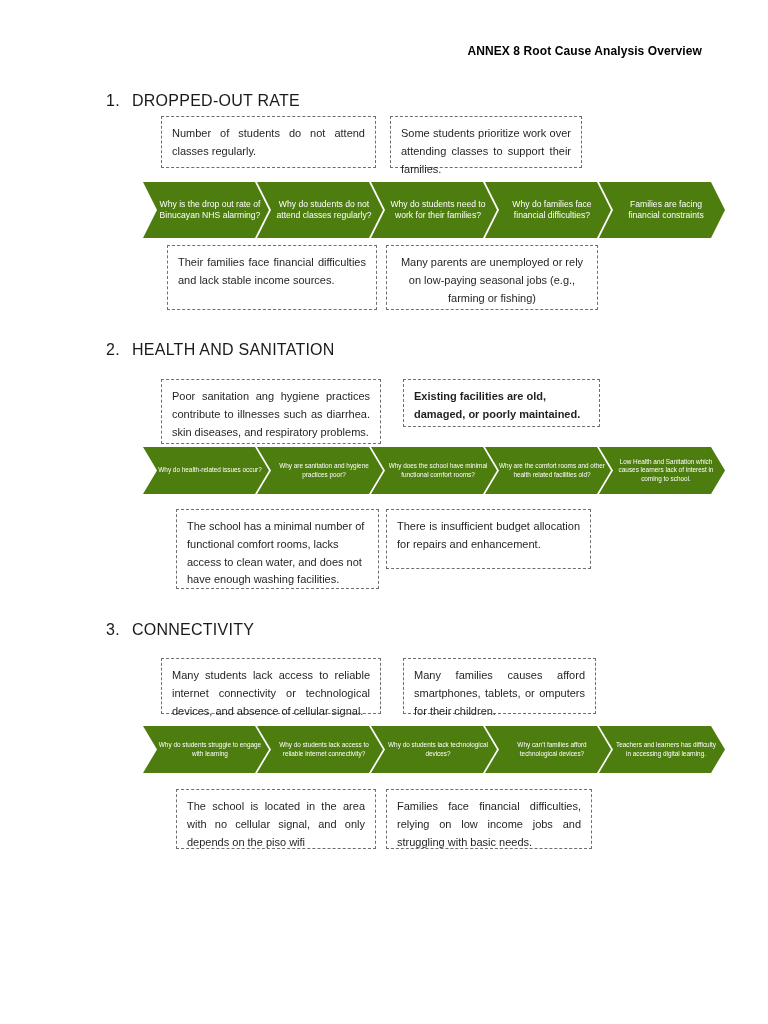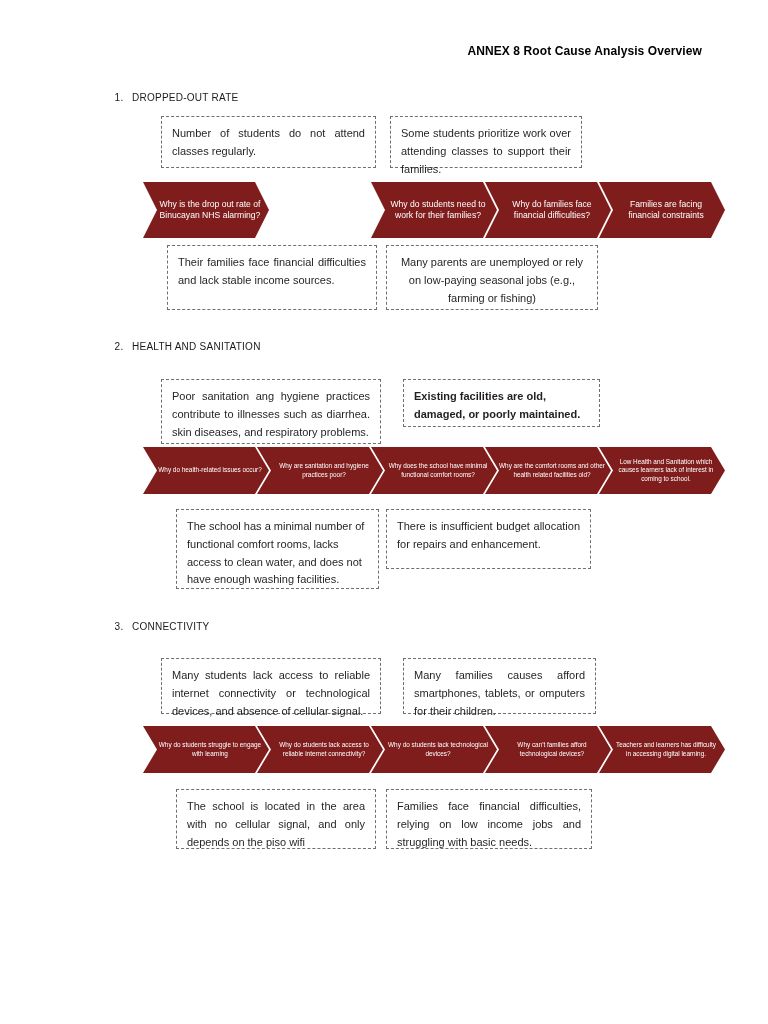--- a/index.html
+++ b/index.html
@@ -42,11 +42,10 @@
   .section-heading {
     position: absolute;
     left: 106px;
-    font-size: 10px;
+    font-size: 16px;
     color: #1a1a1a;
     letter-spacing: 0.25px;
     white-space: nowrap;
-    text-align: center;
   }
   .section-heading .num { display: inline-block; width: 26px; }
 

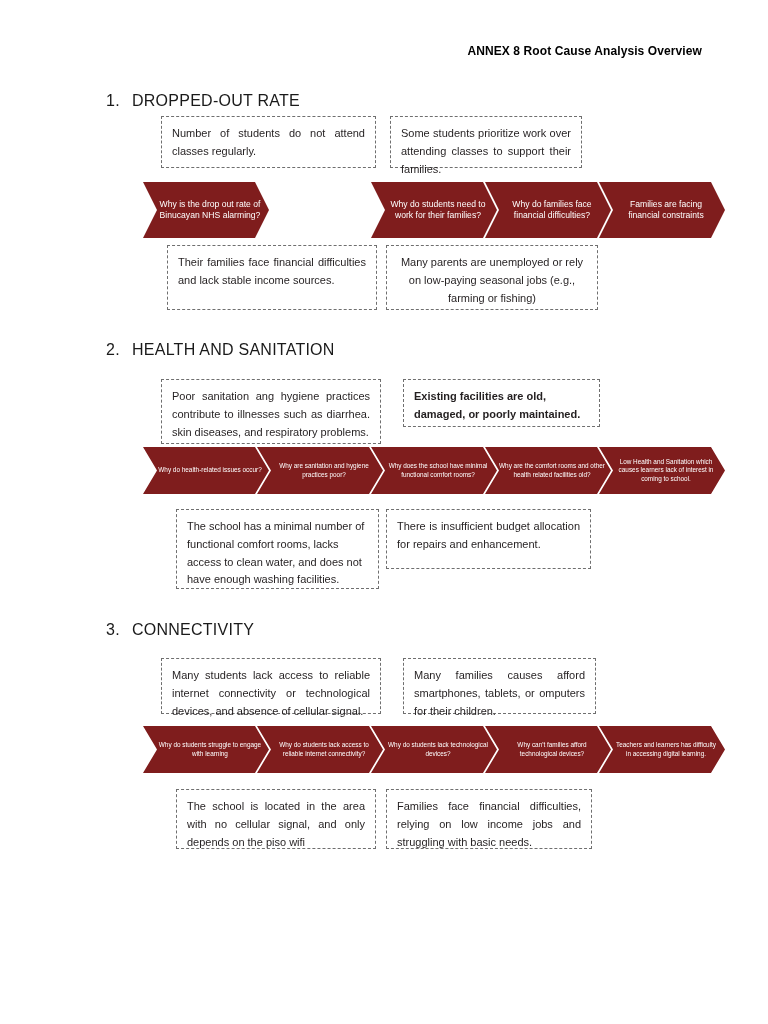--- a/index.html
+++ b/index.html
@@ -74,7 +74,7 @@
     position: absolute;
     top: 0;
     height: 56px;
-    background: #7f1d1d;
+    background: #4d7c0f;
     display: flex;
     align-items: center;
     justify-content: center;

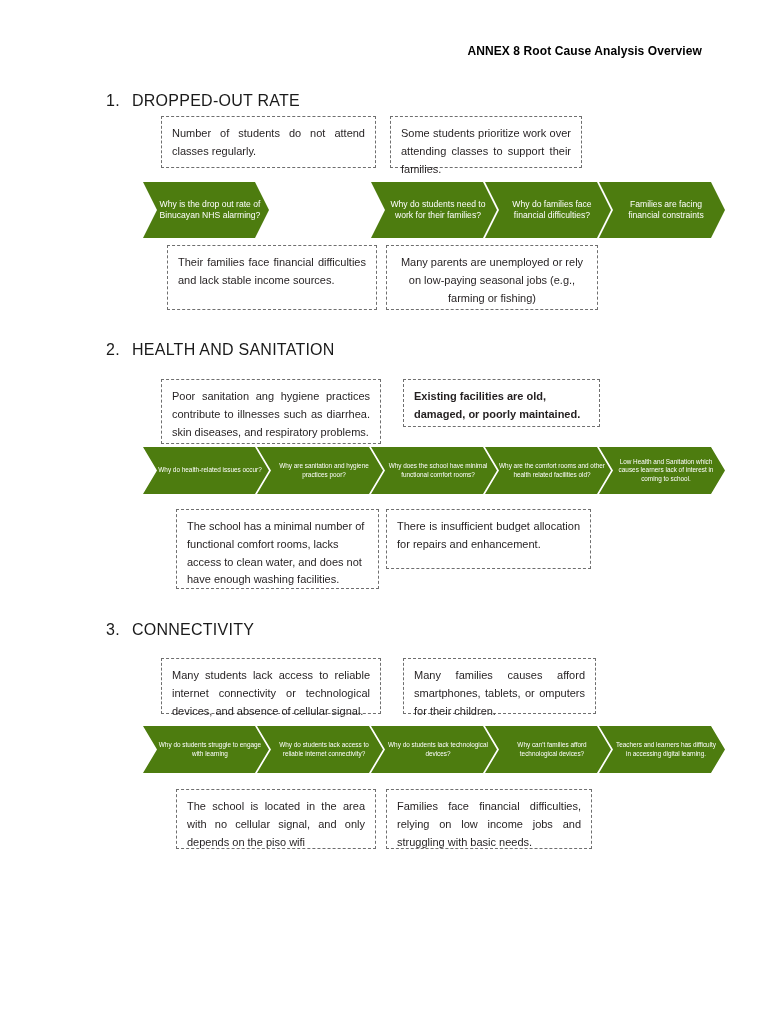--- a/index.html
+++ b/index.html
@@ -116,6 +116,9 @@
       <div class="chev first sz-lg" style="left:0px;   width:126px;">
           <span class="lbl">Why is the drop out rate of Binucayan NHS alarming?</span>
         </div>
+      <div class="chev sz-lg" style="left:114px; width:126px;">
+          <span class="lbl">Why do students do not attend classes regularly?</span>
+        </div>
       <div class="chev sz-lg" style="left:228px; width:126px;">
           <span class="lbl">Why do students need to work for their families?</span>
         </div>

